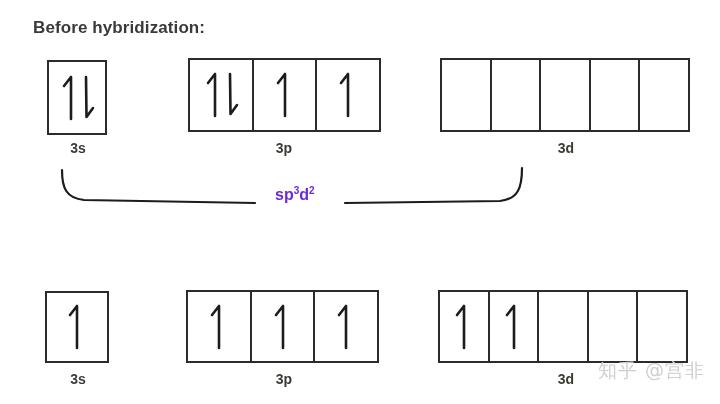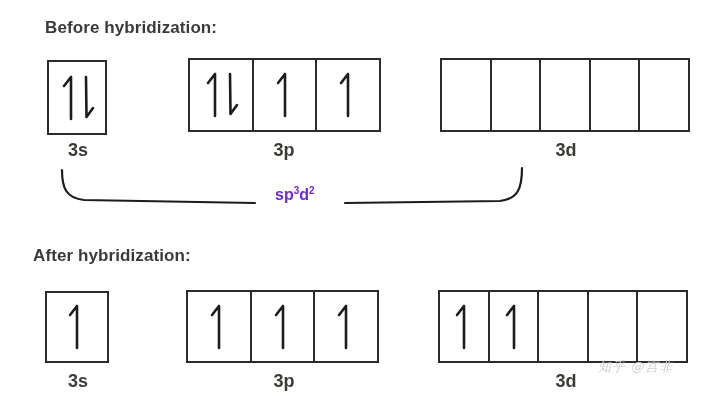--- a/index.html
+++ b/index.html
@@ -27,7 +27,7 @@
     letter-spacing: 0.1px;
     white-space: nowrap;
   }
-  #title-before { left: 33px; top: 18px; margin-left: 12px; }
+  #title-before { left: 33px; top: 18px; }
   #title-after  { left: 33px; top: 246px; }
 
   .orbital-group {

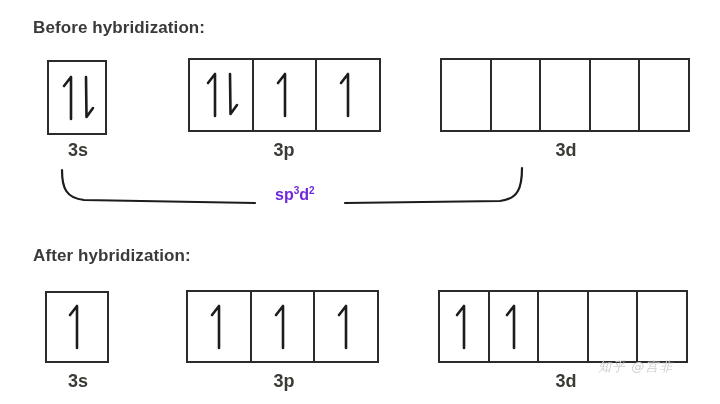--- a/index.html
+++ b/index.html
@@ -46,7 +46,7 @@
 
   .sublevel-label {
     position: absolute;
-    font-size: 18px;
+    font-size: 14px;
     font-weight: 700;
     color: #3b3b35;
     white-space: nowrap;

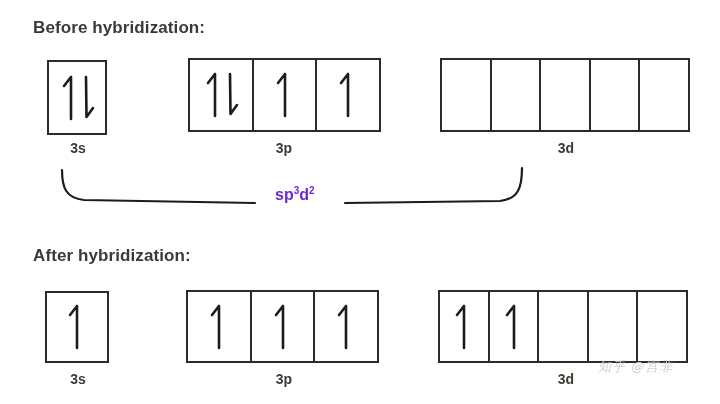--- a/index.html
+++ b/index.html
@@ -159,7 +159,6 @@
     <span>sp</span><sup>3</sup><span>d</span><sup>2</sup>
   </div>
 
-  <div class="section-title" id="title-after">After hybridization:</div>
 
   <div class="orbital-group" id="after-3s" style="left:45px; top:291px;">
     <div class="orbital-cell" style="width:64px; height:72px;">

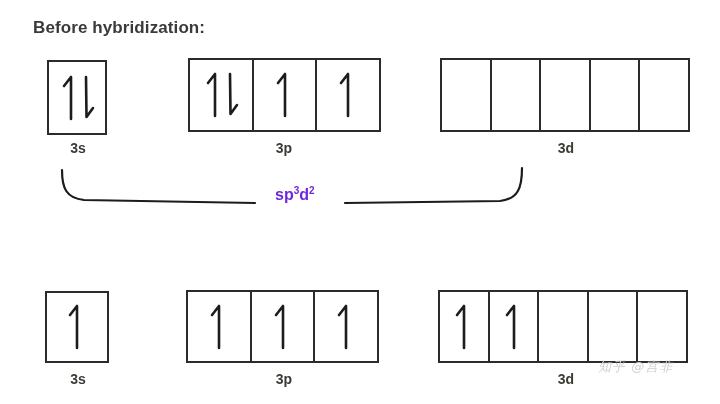--- a/index.html
+++ b/index.html
@@ -89,12 +89,11 @@
     position: absolute;
     left: 598px;
     top: 358px;
-    font-size: 13px;
+    font-size: 19px;
     color: #cfcfcf;
     white-space: nowrap;
     font-family: "DejaVu Sans", sans-serif;
     letter-spacing: 1px;
-    font-style: italic;
   }
 </style>
 </head>

